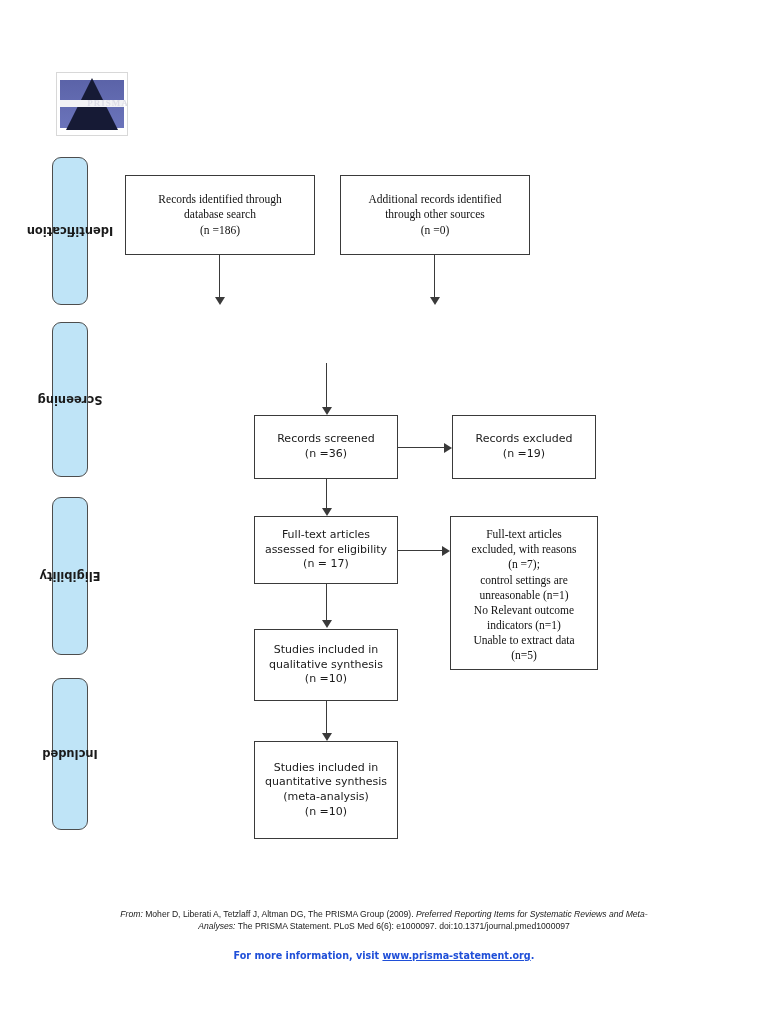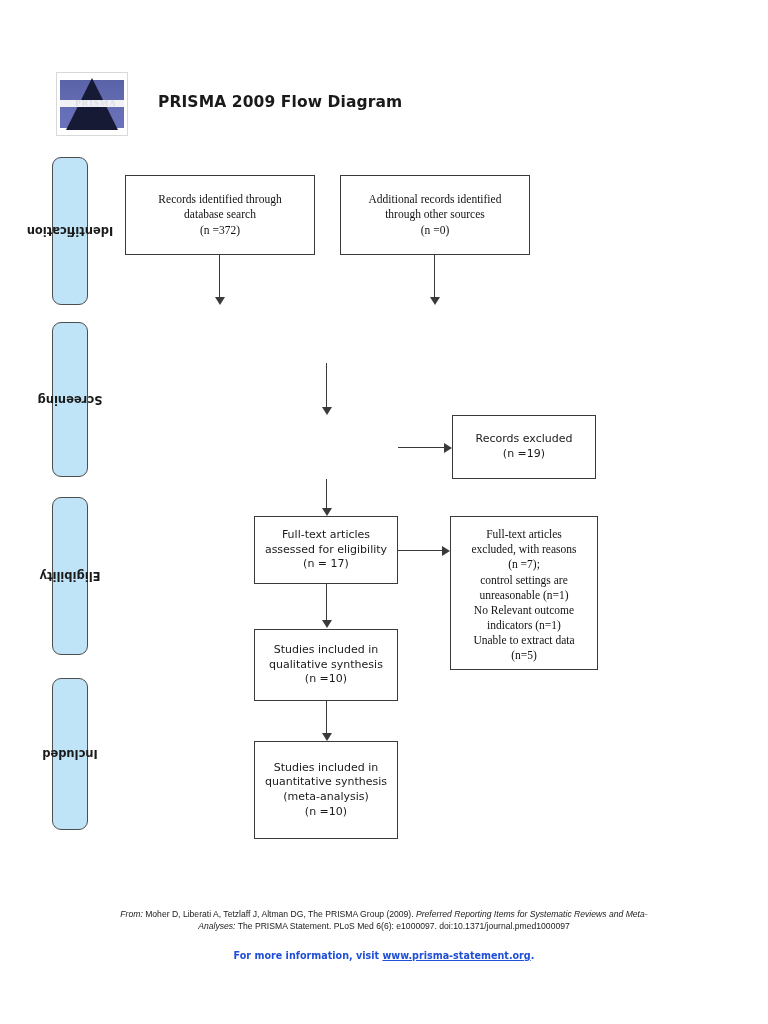--- a/index.html
+++ b/index.html
@@ -34,7 +34,7 @@
     border-bottom:52px solid #161a35;
   }
   .logo .pname{
-    position:absolute;left:4px;top:26px;width:72px;text-align:center;
+    position:absolute;left:16px;top:26px;width:72px;text-align:center;
     font-size:9px;font-weight:bold;letter-spacing:1px;color:#dcdce6;
     font-family:"Liberation Serif", serif;
   }

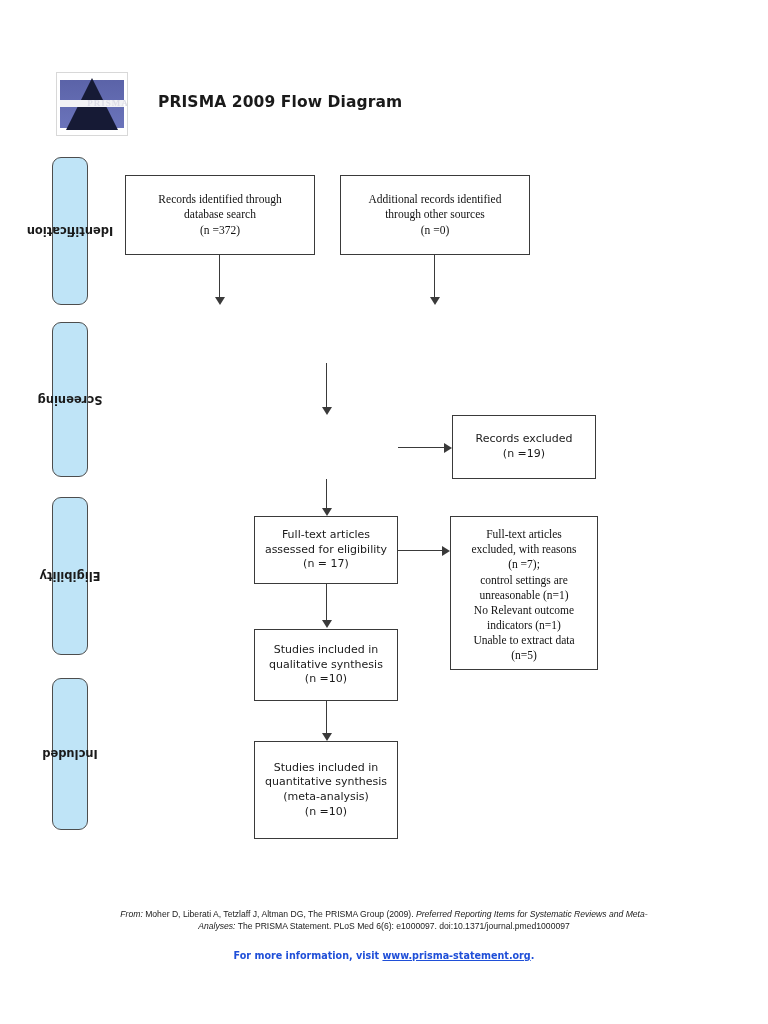--- a/index.html
+++ b/index.html
@@ -127,7 +127,6 @@
     <div class="frame"></div>
   </div>
 
-  <div class="title">PRISMA 2009 Flow Diagram</div>
 
   <div class="capsule" style="left:52px;top:157px;height:148px;">
     <span class="lbl">Identification</span>

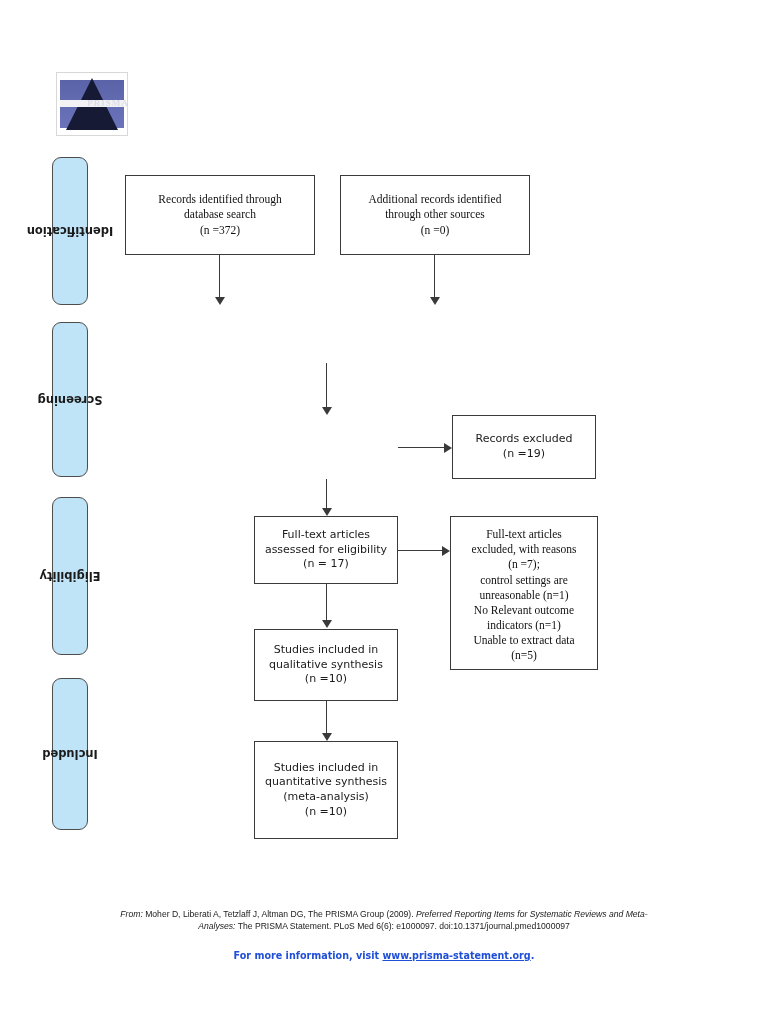--- a/index.html
+++ b/index.html
@@ -145,7 +145,7 @@
     <div class="txt">
       <span>Records identified through</span><br>
       <span>database search</span><br>
-      <span>(n =372)</span>
+      <span>(n =186)</span>
     </div>
   </div>
 

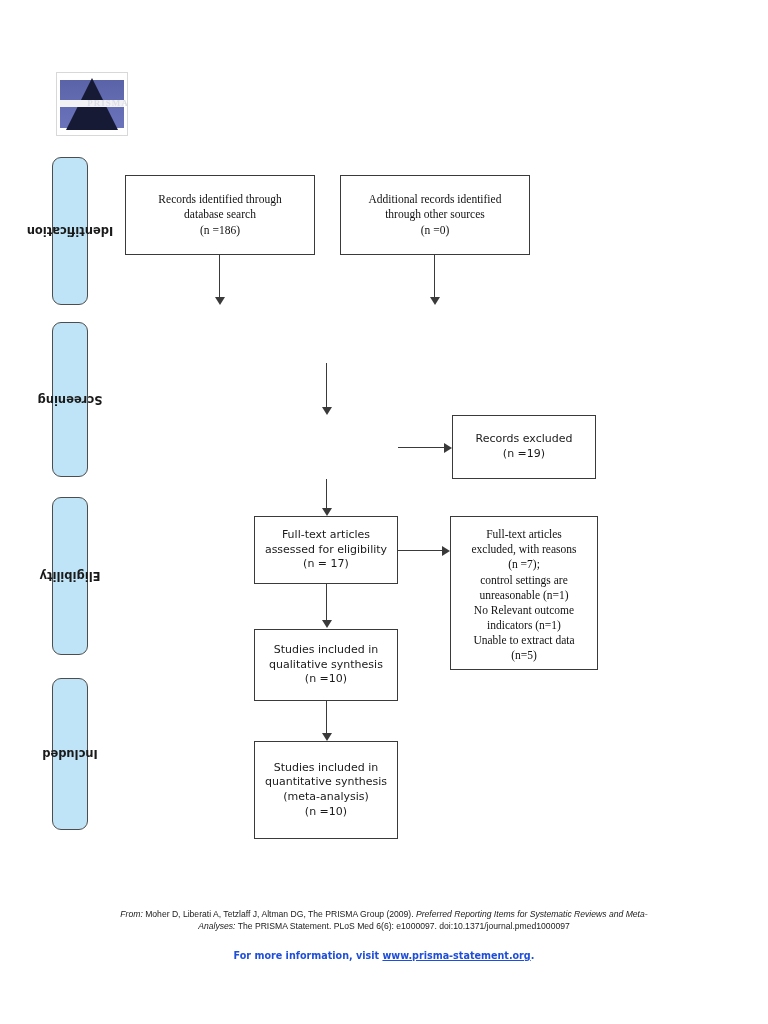--- a/index.html
+++ b/index.html
@@ -166,6 +166,12 @@
   <div class="vline" style="left:326px;top:363px;height:48px;"></div>
   <div class="arrow-d" style="left:322px;top:407px;"></div>
 
+  <div class="box sans" style="left:254px;top:415px;width:144px;height:64px;">
+    <div class="txt">
+      <span>Records screened</span><br>
+      <span>(n =36)</span>
+    </div>
+  </div>
 
   <div class="box sans" style="left:452px;top:415px;width:144px;height:64px;">
     <div class="txt">

